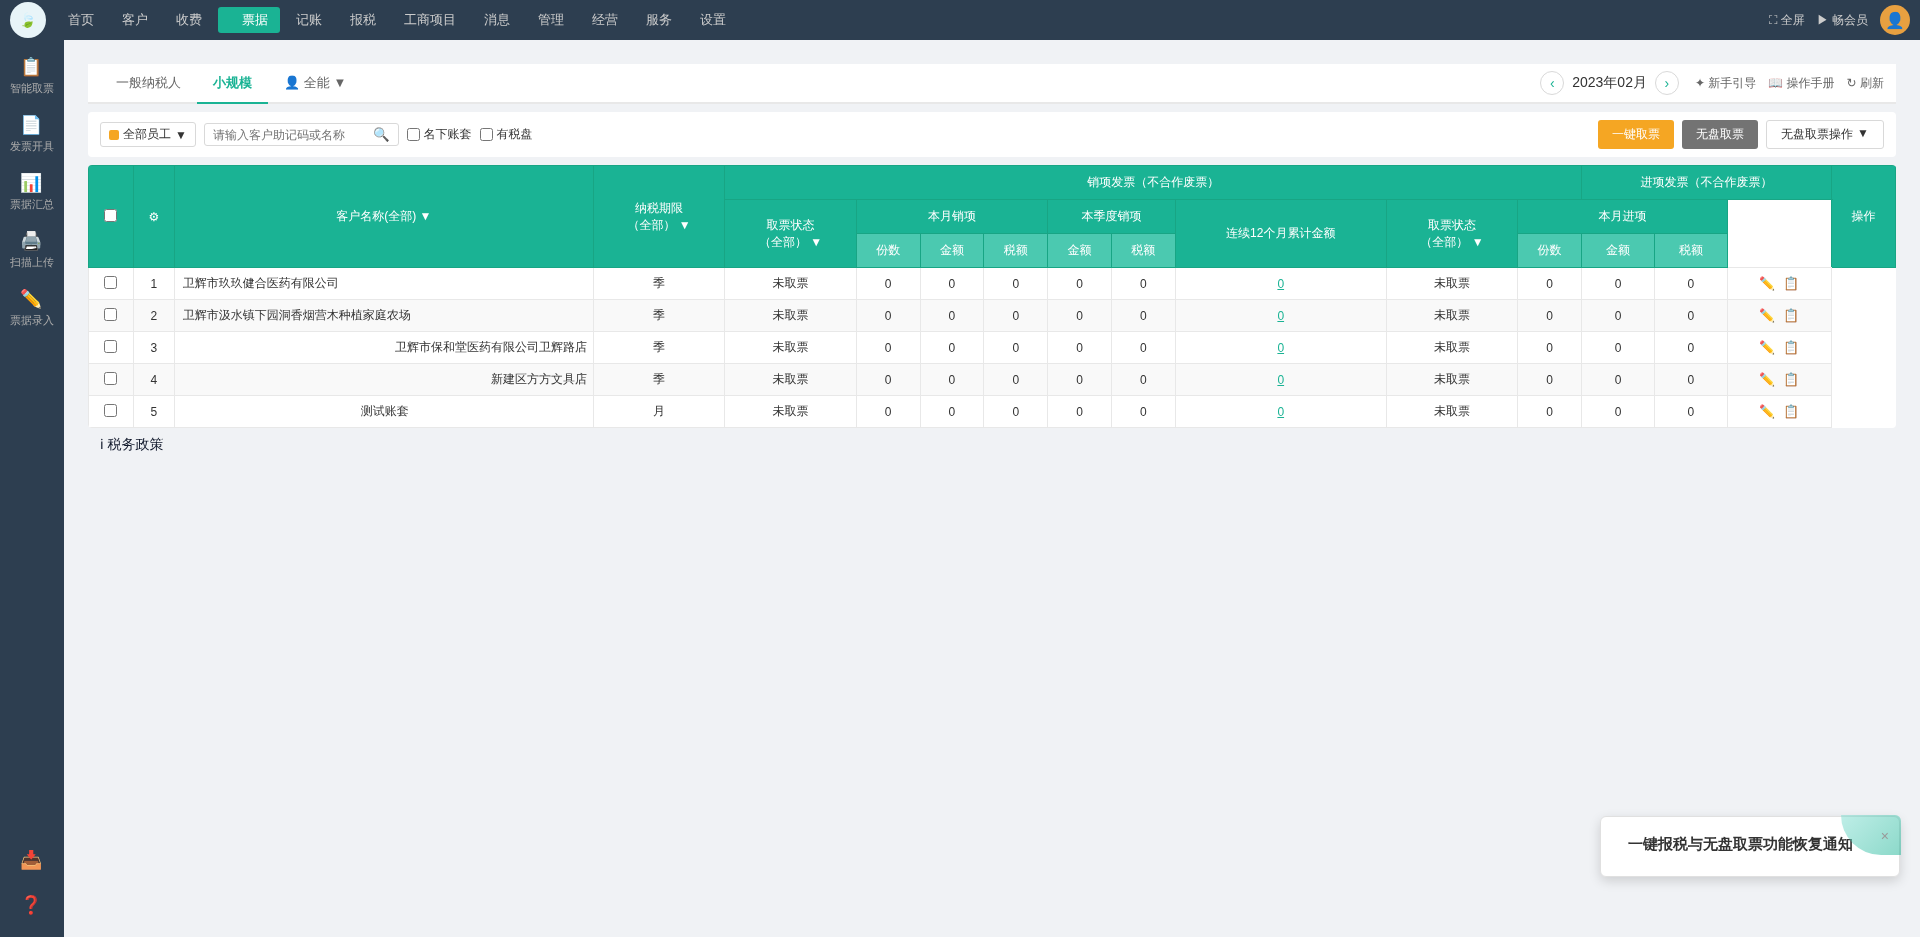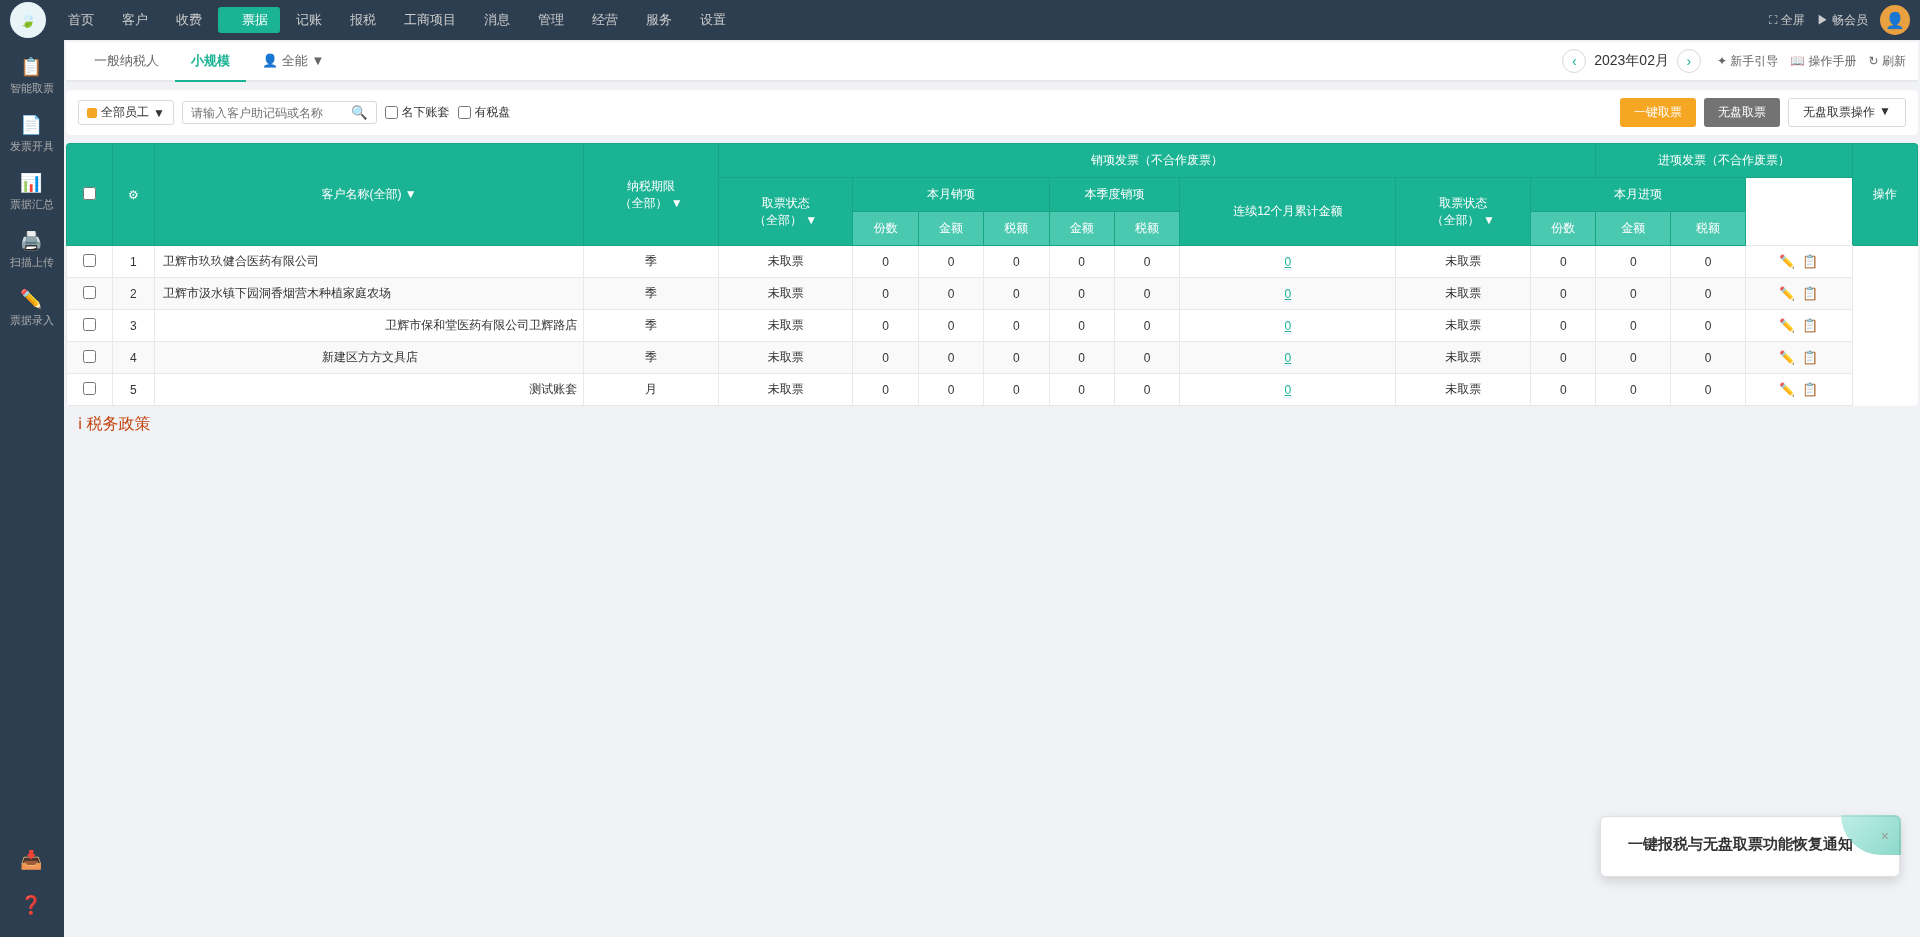--- a/index.html
+++ b/index.html
@@ -84,7 +84,7 @@
       flex: 1;
       overflow: auto;
       background: #f0f2f5;
-      padding: 2px;
+      padding: 24px;
     }
 
     

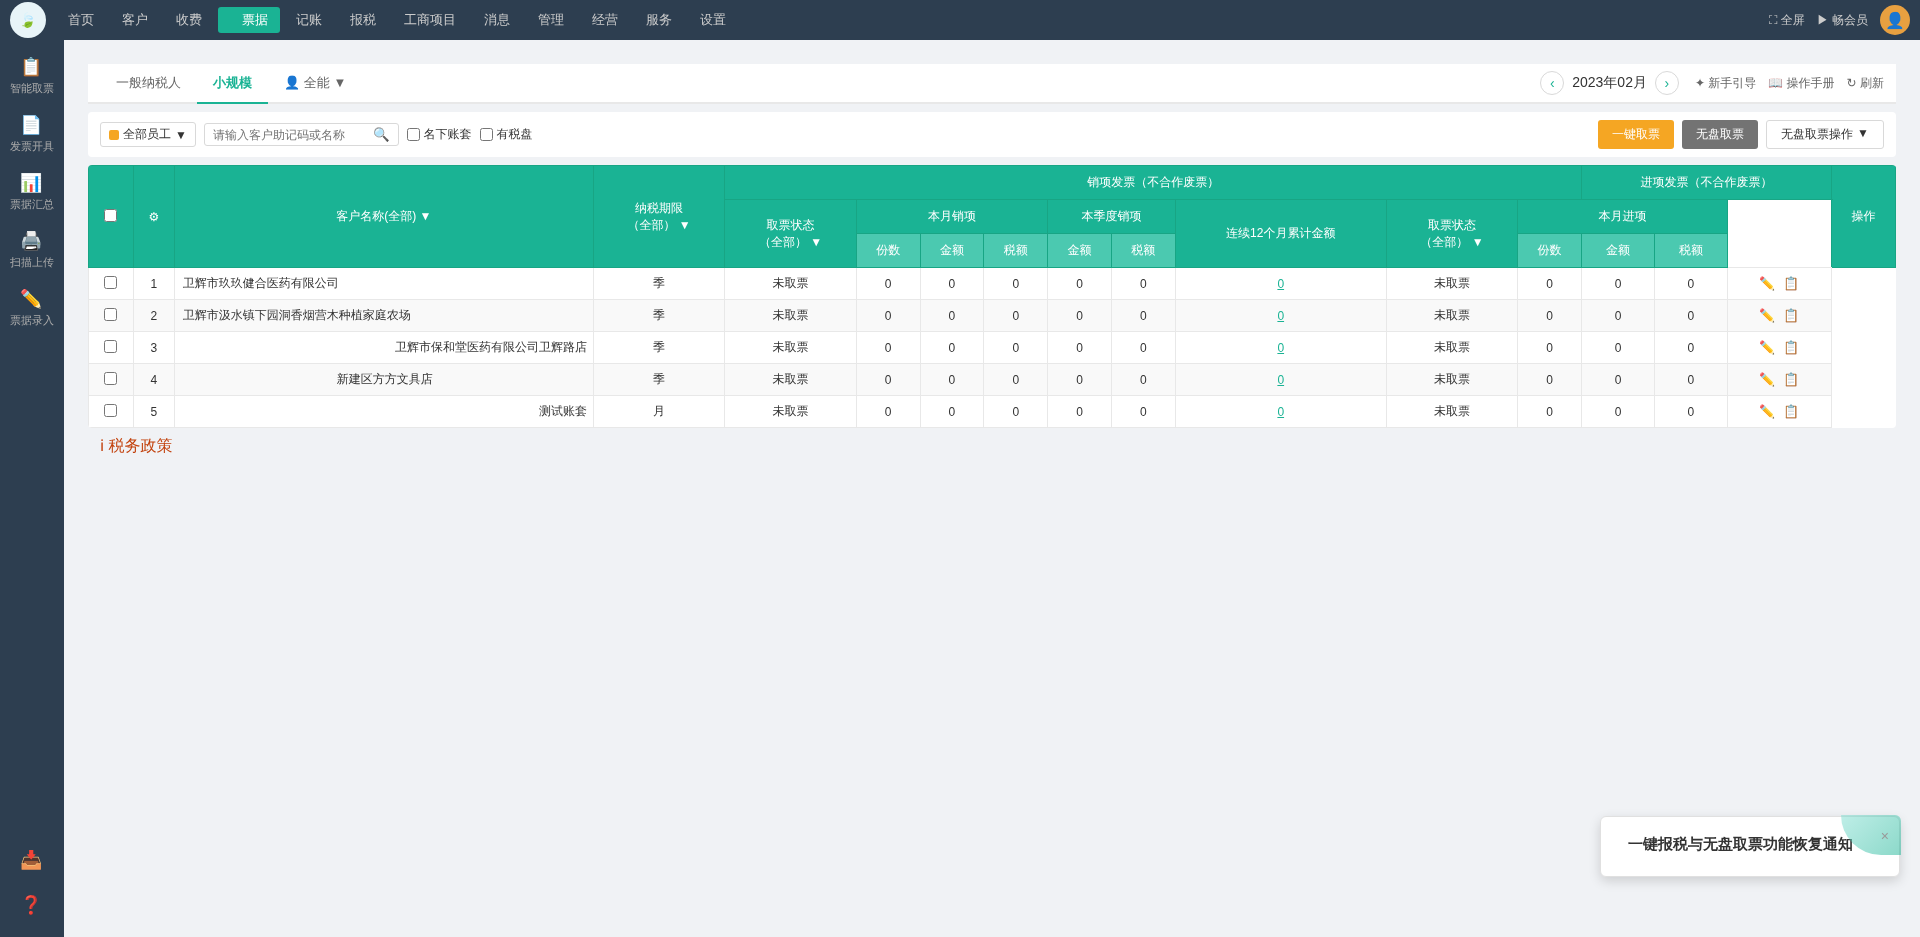--- a/index.html
+++ b/index.html
@@ -450,7 +450,7 @@
             <tr>
       <td><input type="checkbox" style=""></td>
       <td>4</td>
-      <td style="text-align:center; padding-left:8px;">新建区方方文具店</td>
+      <td style="text-align:right; padding-left:8px;">新建区方方文具店</td>
       <td>季</td>
       <td>未取票</td>
       <td>0</td>

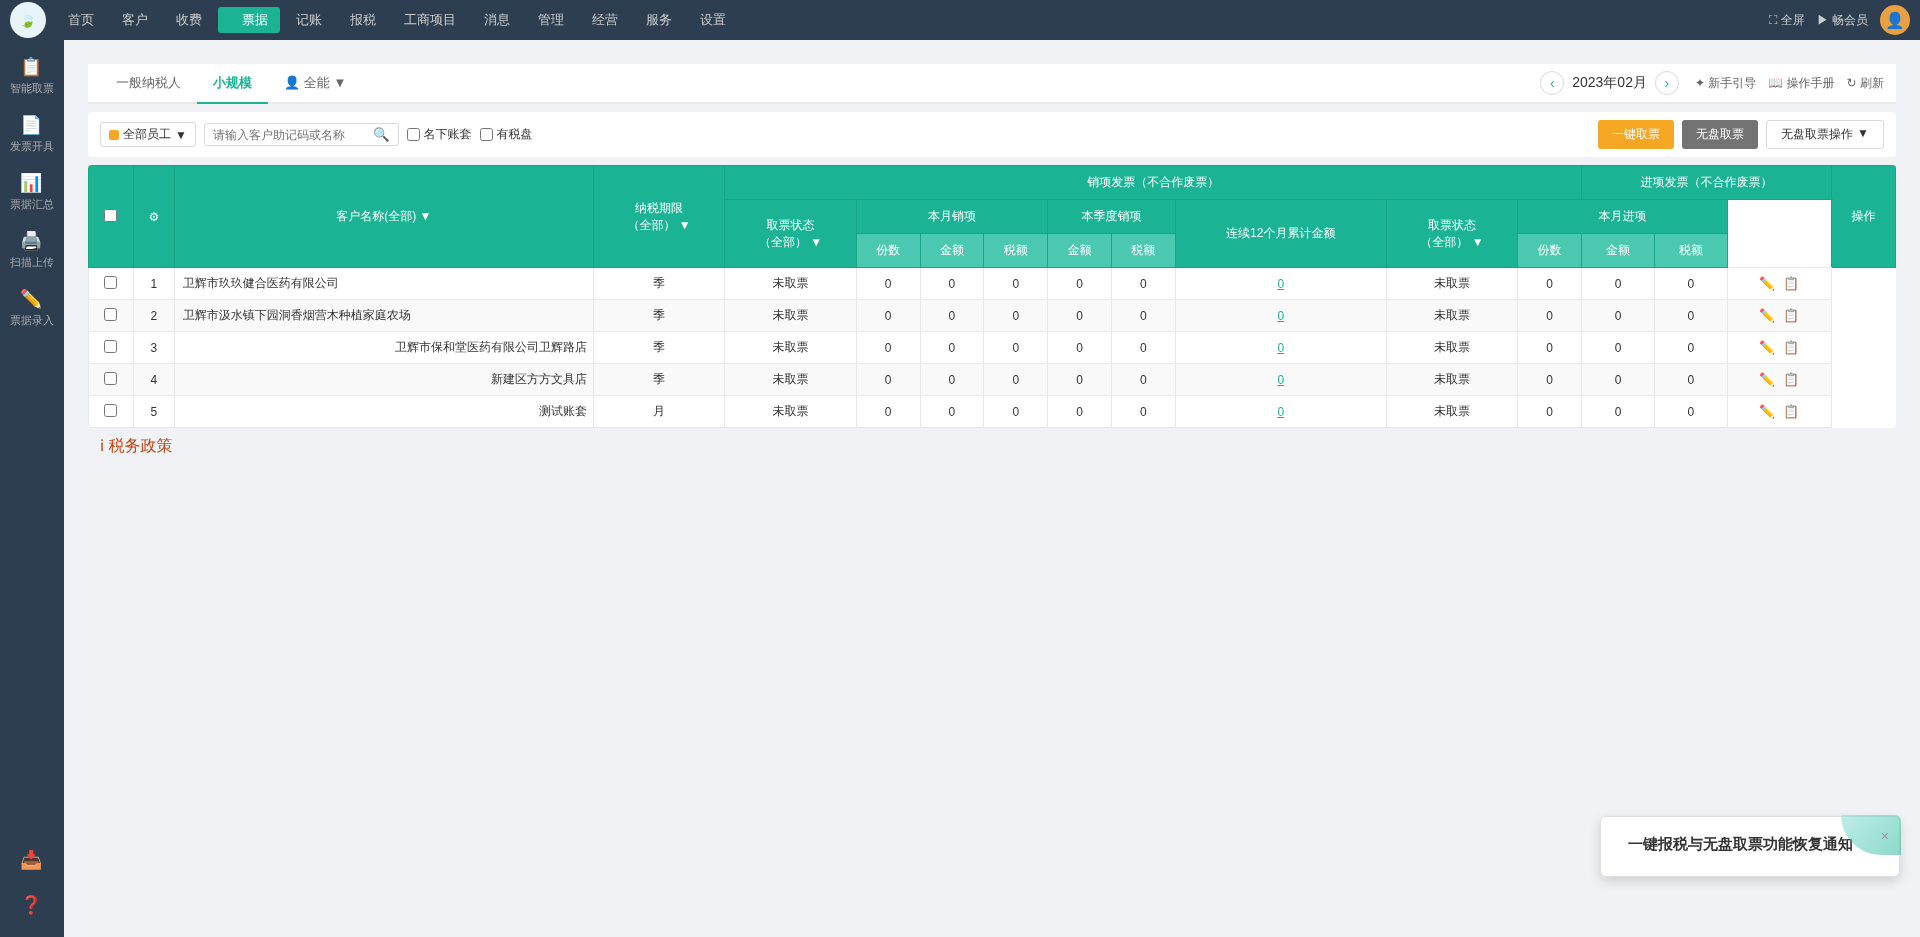--- a/index.html
+++ b/index.html
@@ -471,7 +471,7 @@
             <tr>
       <td><input type="checkbox" style=""></td>
       <td>5</td>
-      <td style="text-align:right; padding-left:8px;">测试账套</td>
+      <td style="text-align:center; padding-left:8px;">测试账套</td>
       <td>月</td>
       <td>未取票</td>
       <td>0</td>

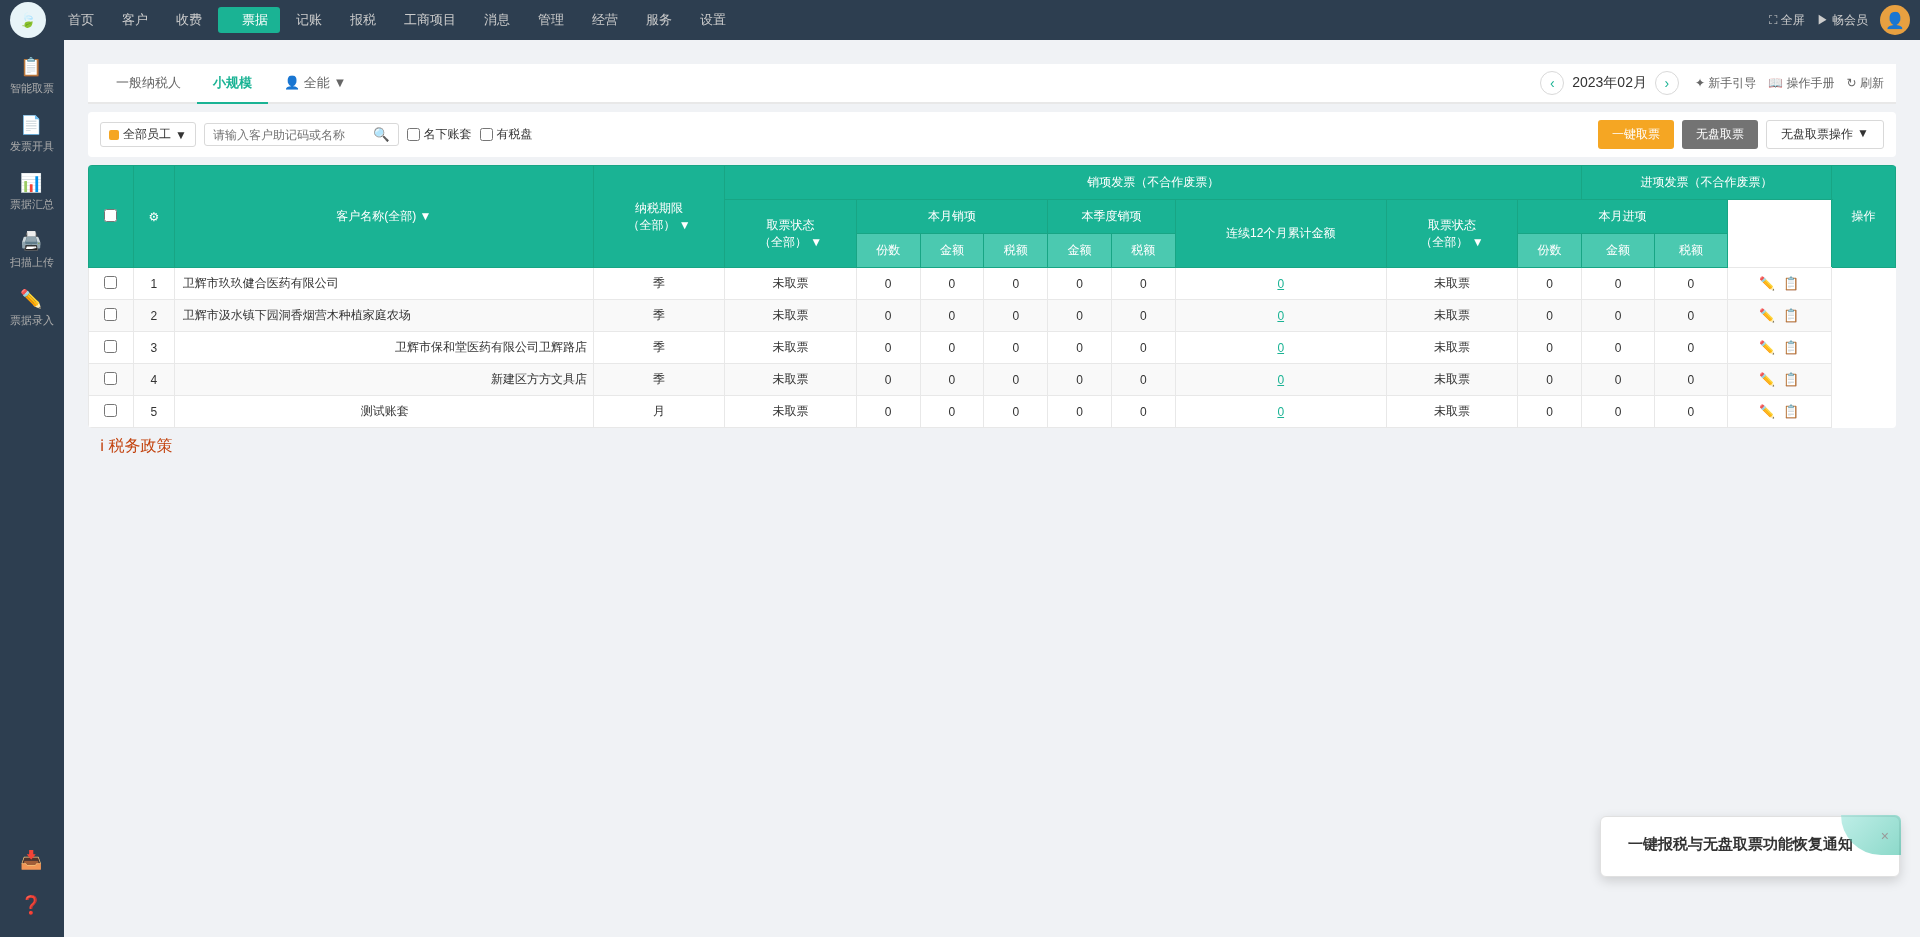--- a/index.html
+++ b/index.html
@@ -227,8 +227,8 @@
     
     .footer-hint {
       padding: 6px 12px;
-      color: #c2410c;
-      font-size: 16px;
+      color: #0f172a;
+      font-size: 14px;
       cursor: pointer;
     }
 

